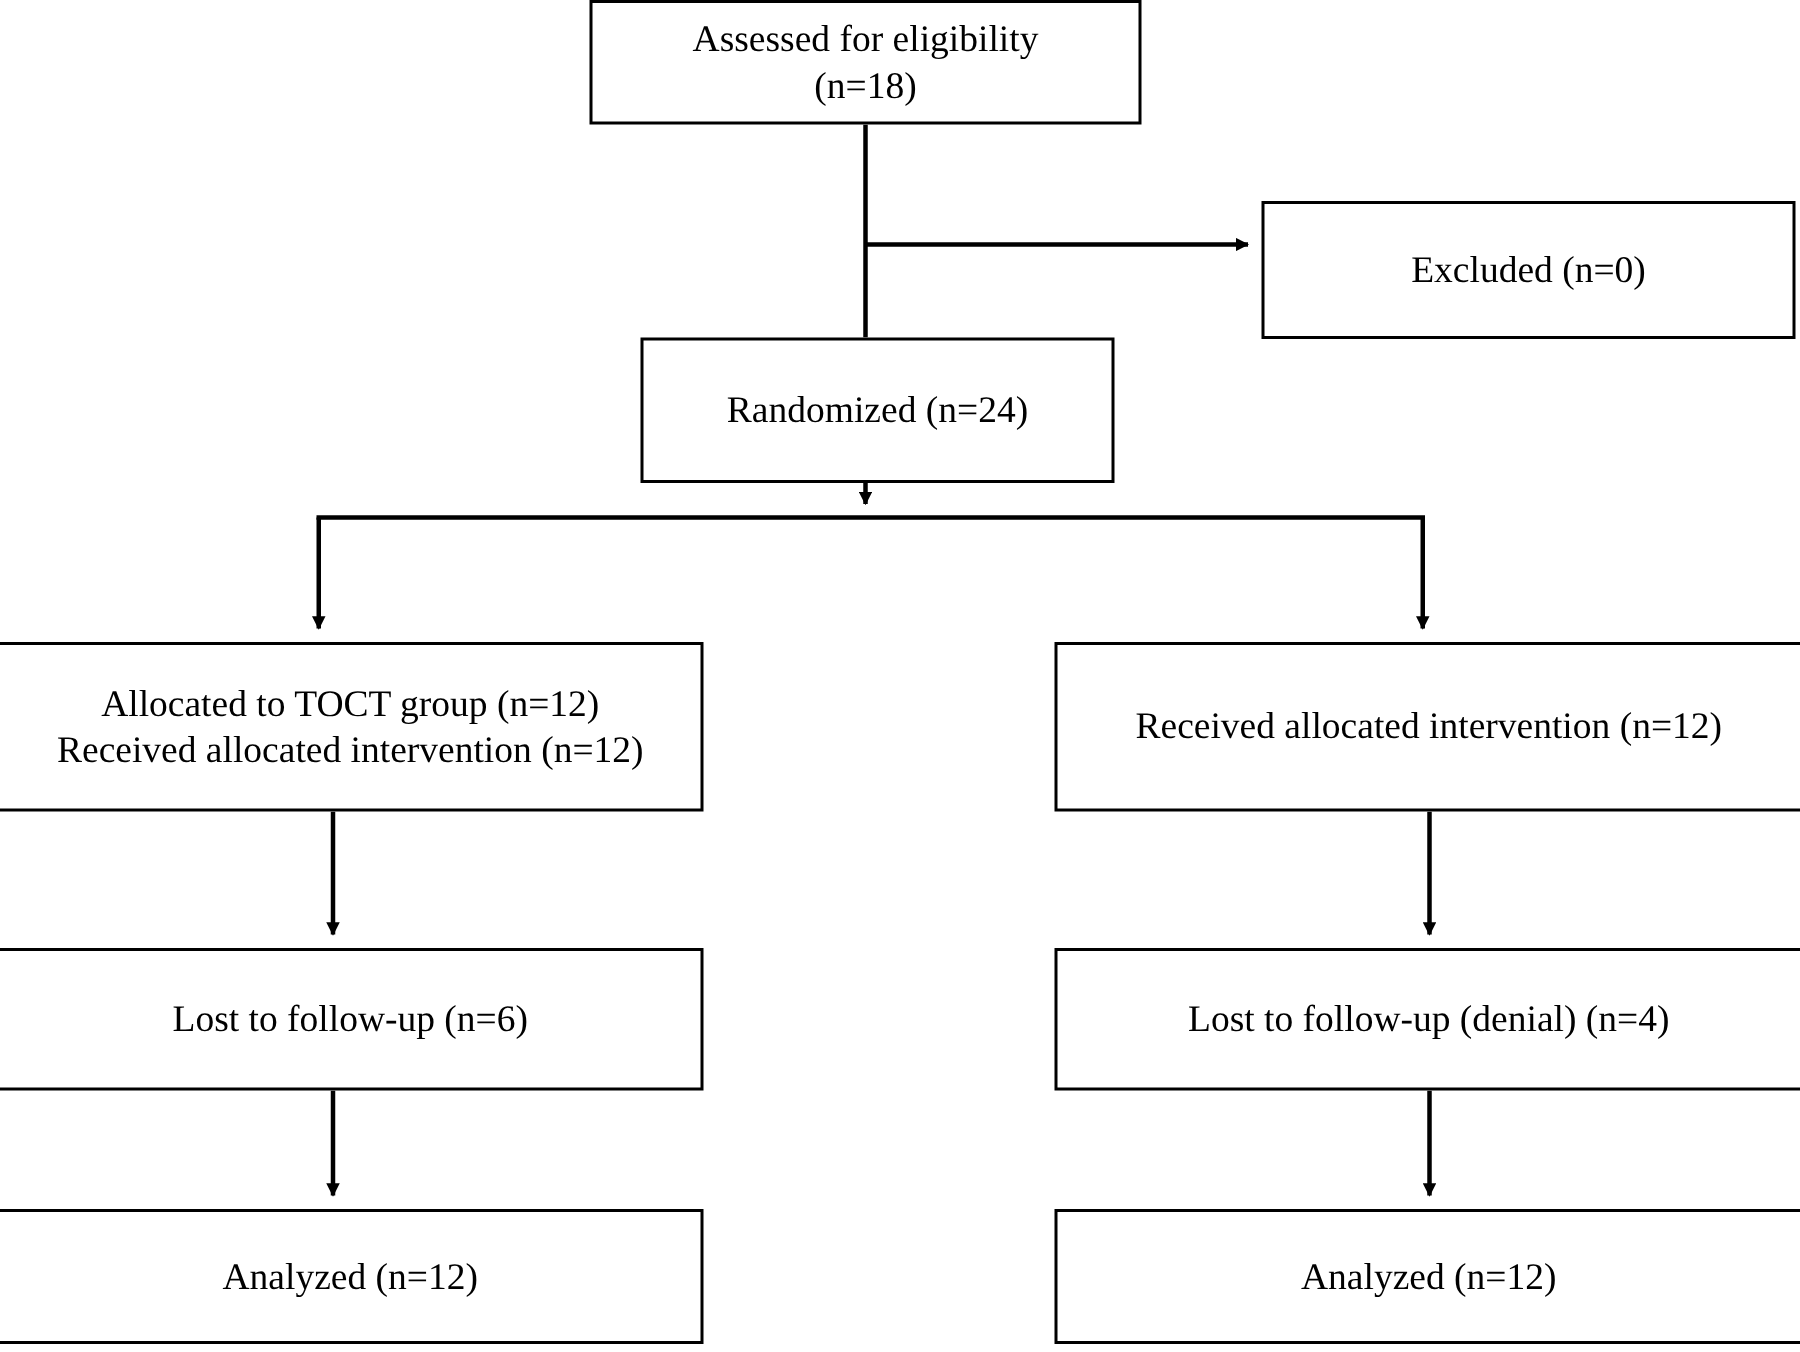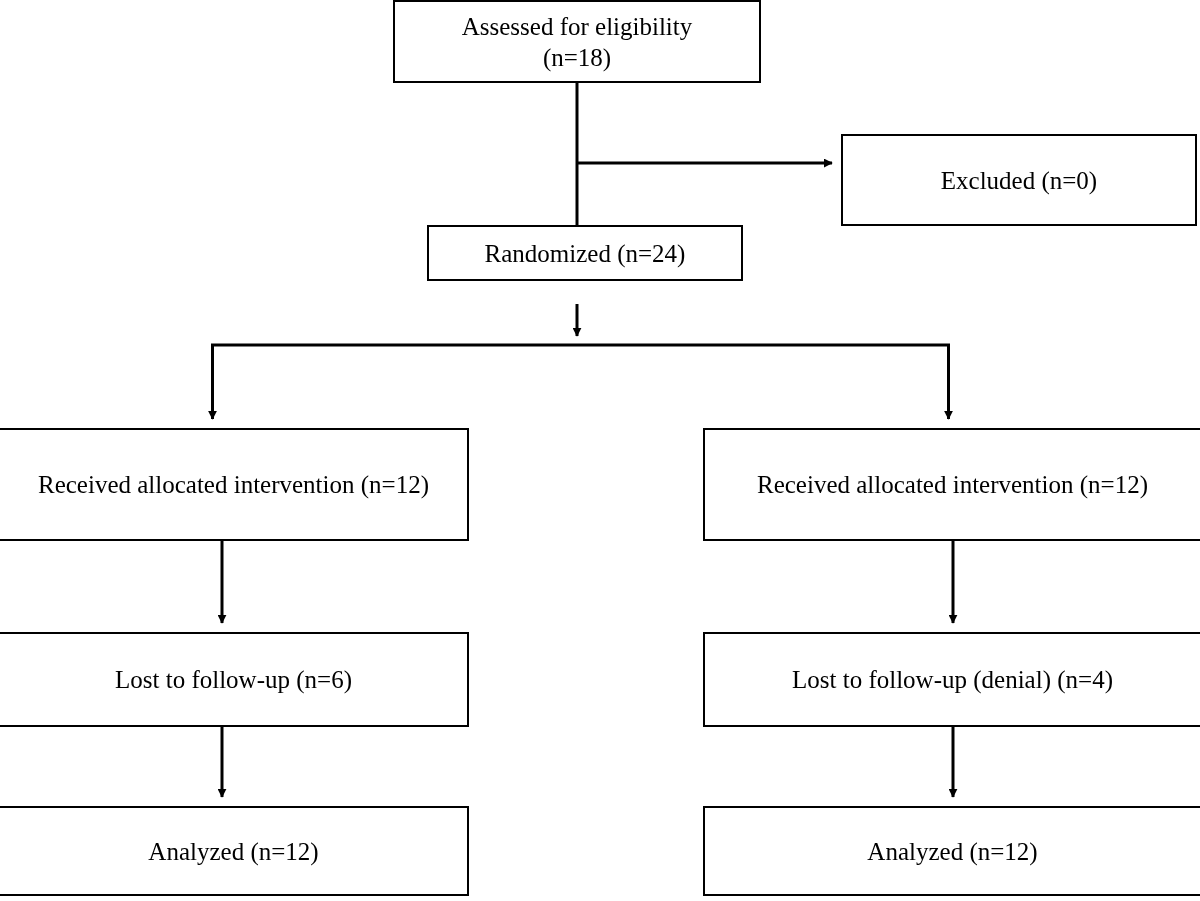--- a/index.html
+++ b/index.html
@@ -95,7 +95,7 @@
       <div class="node-box" style="left: 841px; top: 134px; width: 356px; height: 92px;">
         <span class="node-line">Excluded (n=0)</span>
       </div>
-      <div class="node-box" style="left: 427px; top: 225px; width: 316px; height: 56px;">
+      <div class="node-box" style="left: 427px; top: 225px; width: 316px; height: 97px;">
         <span class="node-line">Randomized (n=24)</span>
       </div>
       <div class="node-box" style="left: -2px; top: 428px; width: 471px; height: 113px;">

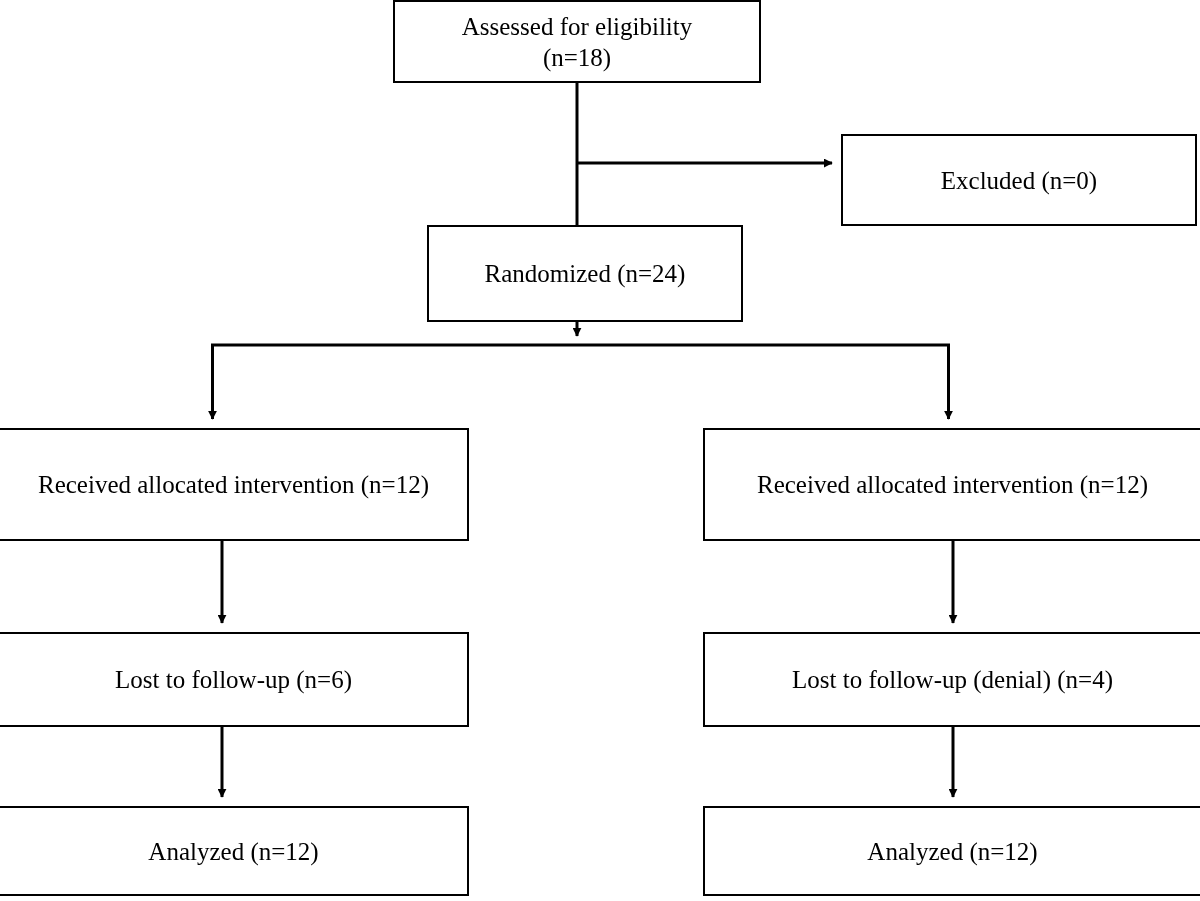--- a/index.html
+++ b/index.html
@@ -99,6 +99,7 @@
         <span class="node-line">Randomized (n=24)</span>
       </div>
       <div class="node-box" style="left: -2px; top: 428px; width: 471px; height: 113px;">
+        <span class="node-line">Allocated to TOCT group (n=12)</span>
         <span class="node-line">Received allocated intervention (n=12)</span>
       </div>
       <div class="node-box" style="left: 703px; top: 428px; width: 499px; height: 113px;">

